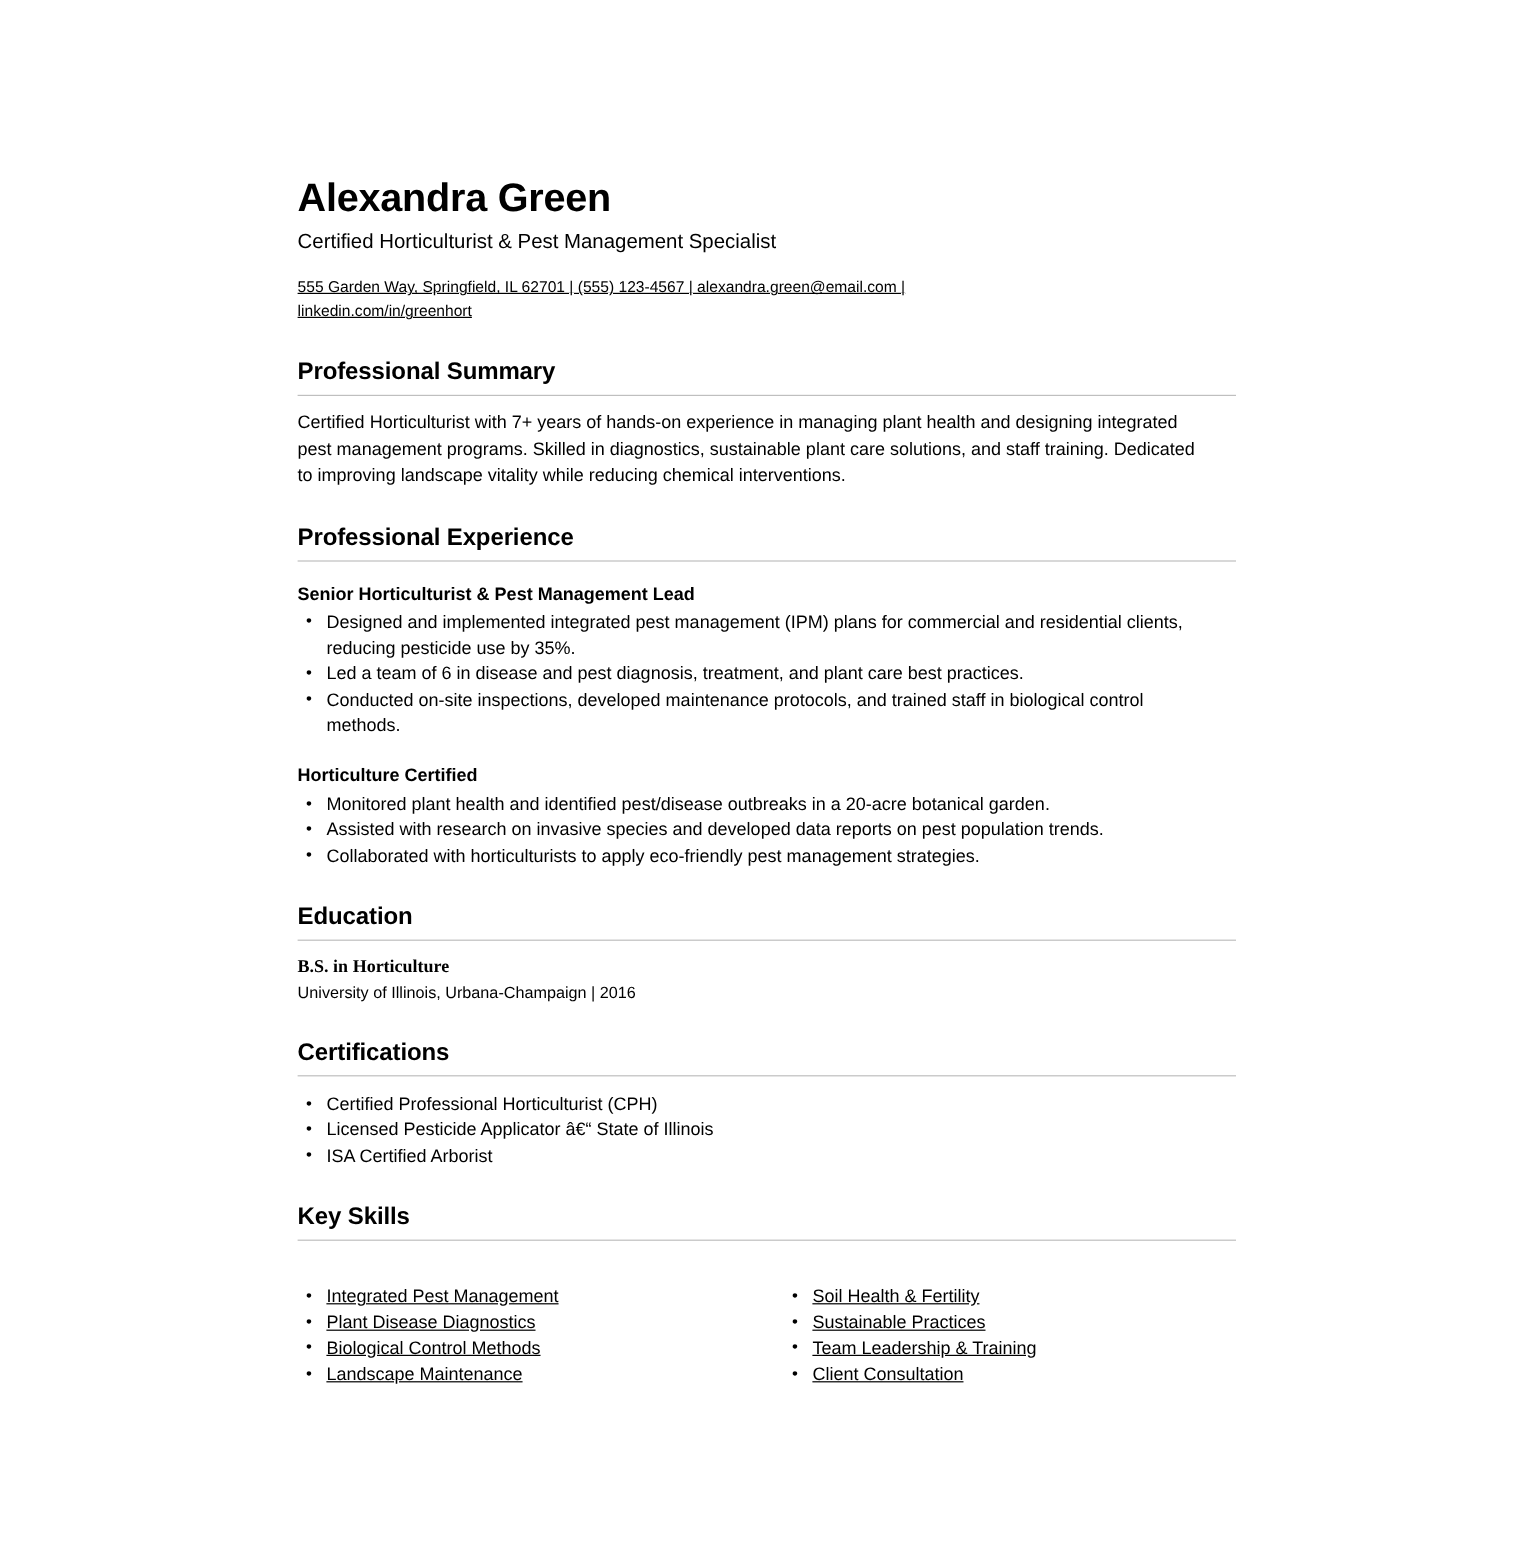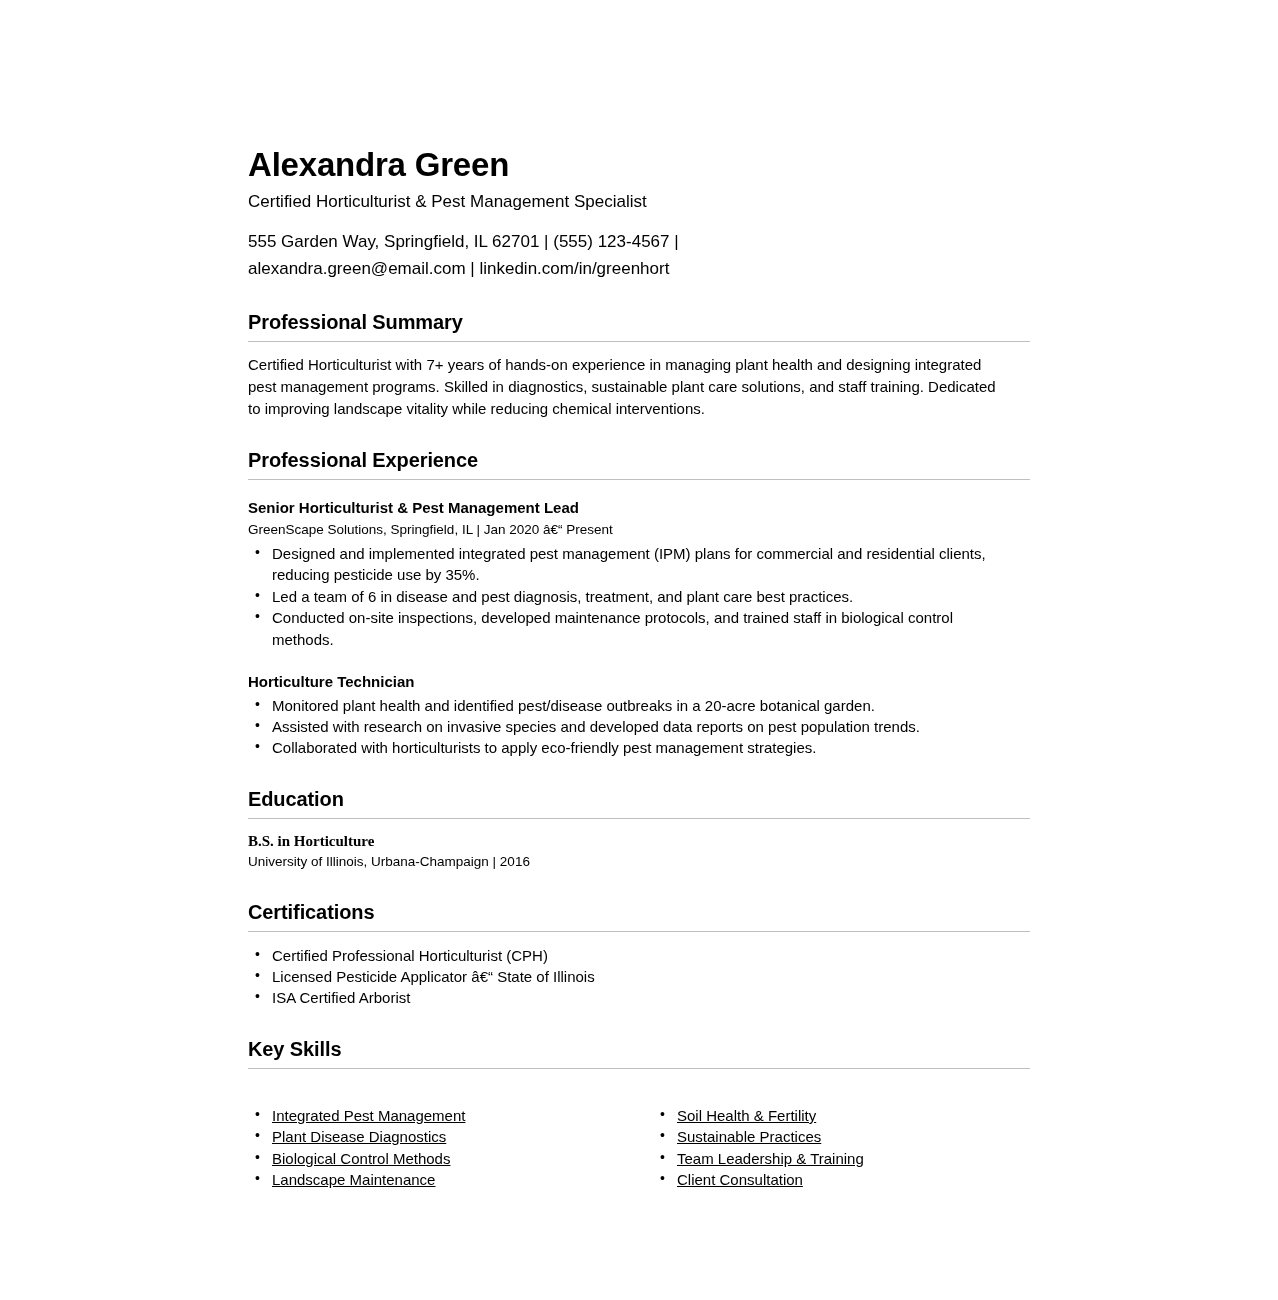--- a/index.html
+++ b/index.html
@@ -46,10 +46,11 @@
     margin: 0 0 17px 0;
   }
   .contact {
-    font-size: 17px;
+    font-size: 13px;
     line-height: 1.55;
     margin: 0;
     max-width: 620px;
+    text-decoration: underline;
   }
 
   

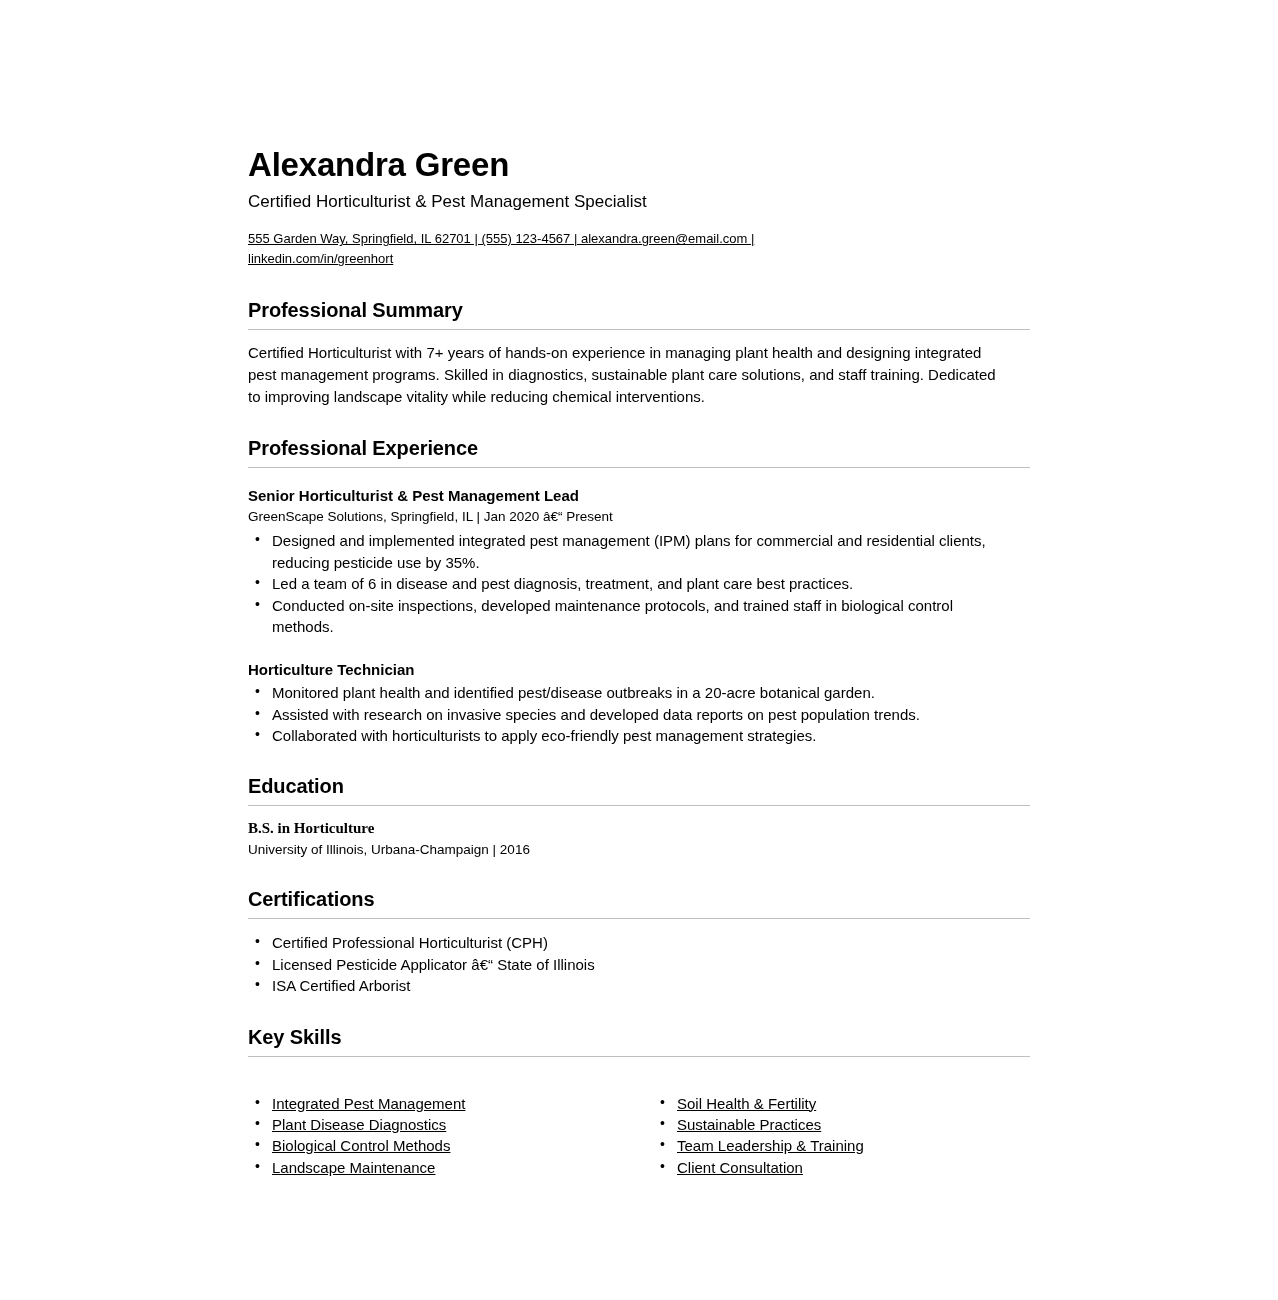--- a/index.html
+++ b/index.html
@@ -166,7 +166,6 @@
 
       <div class="job">
         <div class="job-title">Senior Horticulturist &amp; Pest Management Lead</div>
-        <div class="job-meta">GreenScape Solutions, Springfield, IL  |  Jan 2020 â€“ Present</div>
         <ul class="bullets">
           <li>Designed and implemented integrated pest management (IPM) plans for commercial and residential clients, reducing pesticide use by 35%.</li>
           <li>Led a team of 6 in disease and pest diagnosis, treatment, and plant care best practices.</li>

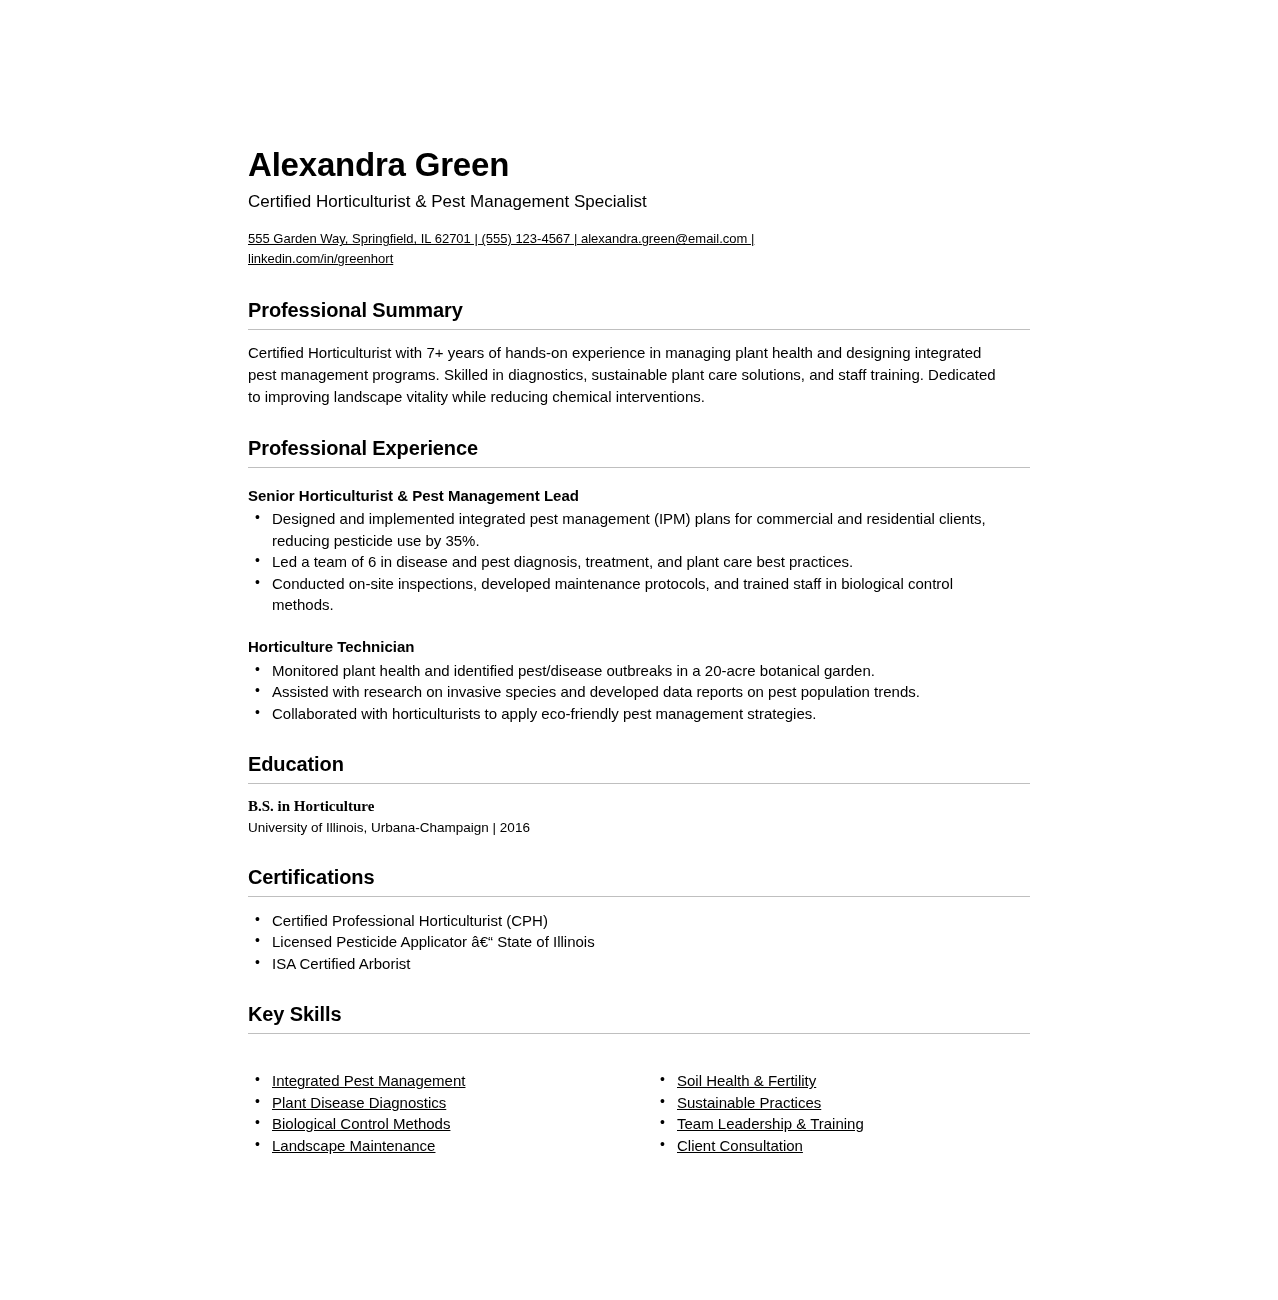--- a/index.html
+++ b/index.html
@@ -174,7 +174,7 @@
       </div>
 
       <div class="job">
-        <div class="job-title">Horticulture Technician</div>
+        <div class="job-title">Horticulture Certified</div>
         <ul class="bullets">
           <li>Monitored plant health and identified pest/disease outbreaks in a 20-acre botanical garden.</li>
           <li>Assisted with research on invasive species and developed data reports on pest population trends.</li>

